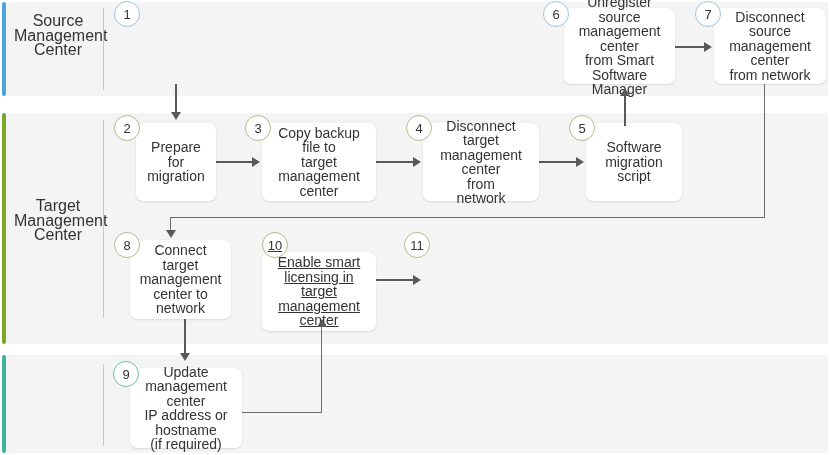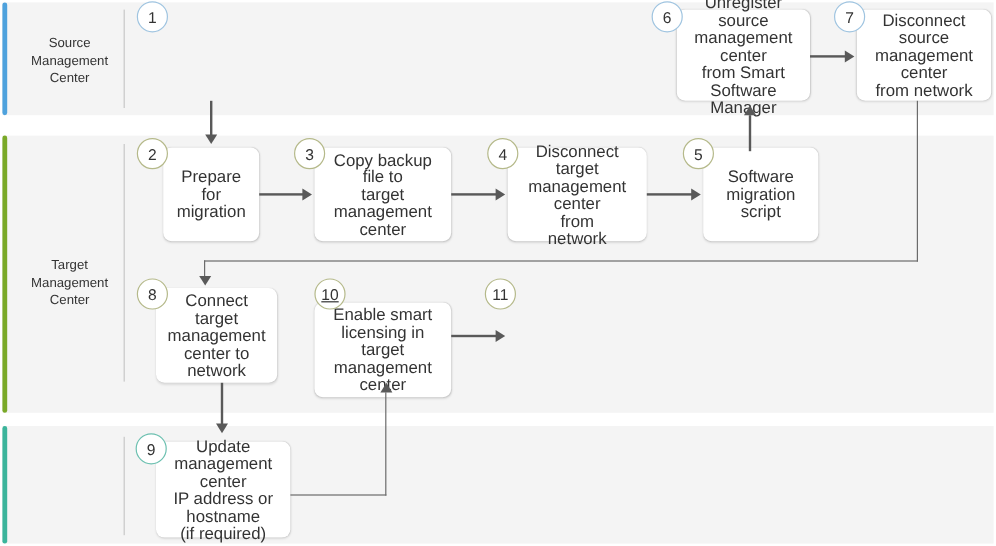--- a/index.html
+++ b/index.html
@@ -35,10 +35,9 @@
     width:88px;
     text-align:center;
     color:#333333;
-    font-size:11px;
+    font-size:16px;
     line-height:14.5px;
     white-space:pre-line;
-    margin-top:15px;
   }
   .lane-divider{
     position:absolute;

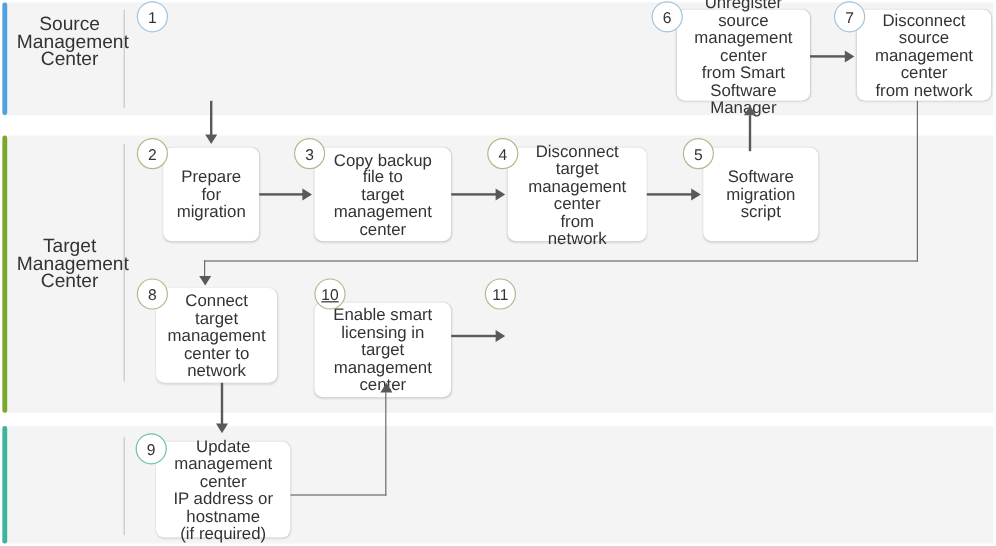--- a/index.html
+++ b/index.html
@@ -215,7 +215,7 @@
 (if required)</div>
   <div class="circle teal" style="left:113px;top:361px;">9</div>
 
-  <div class="box" style="left:262px;top:252px;width:114px;height:79px;">Enable smart
+  <div class="box" style="left:262px;top:252px;width:114px;height:79px;text-decoration:underline;">Enable smart
 licensing in
 target management
 center</div>

